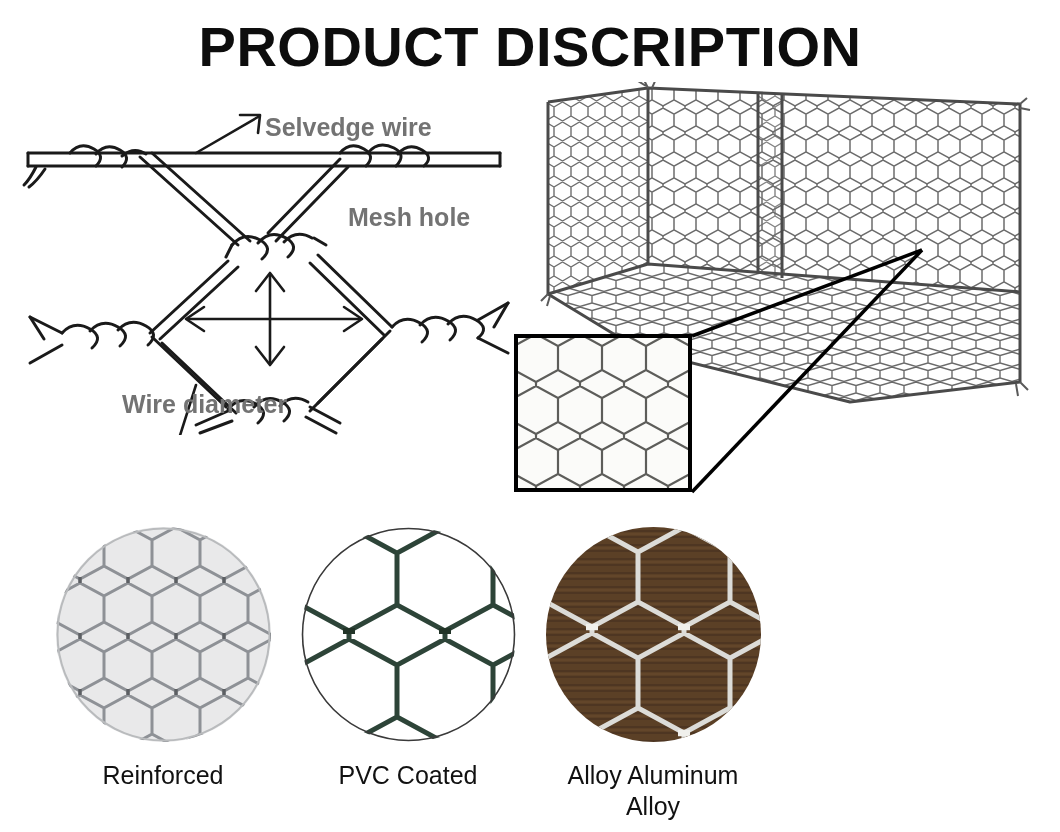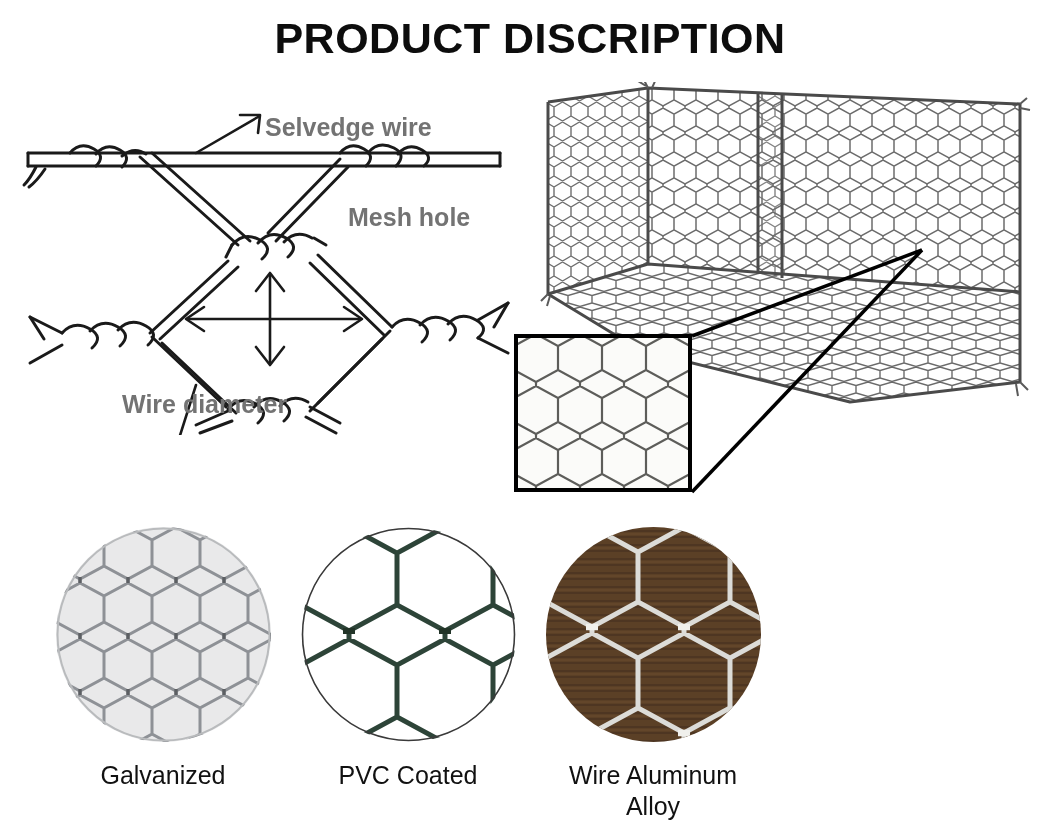--- a/index.html
+++ b/index.html
@@ -23,7 +23,7 @@
     top: 14px;
     width: 1060px;
     text-align: center;
-    font-size: 43px;
+    font-size: 56px;
     font-weight: bold;
     letter-spacing: 0.5px;
     color: #0d0d0d;

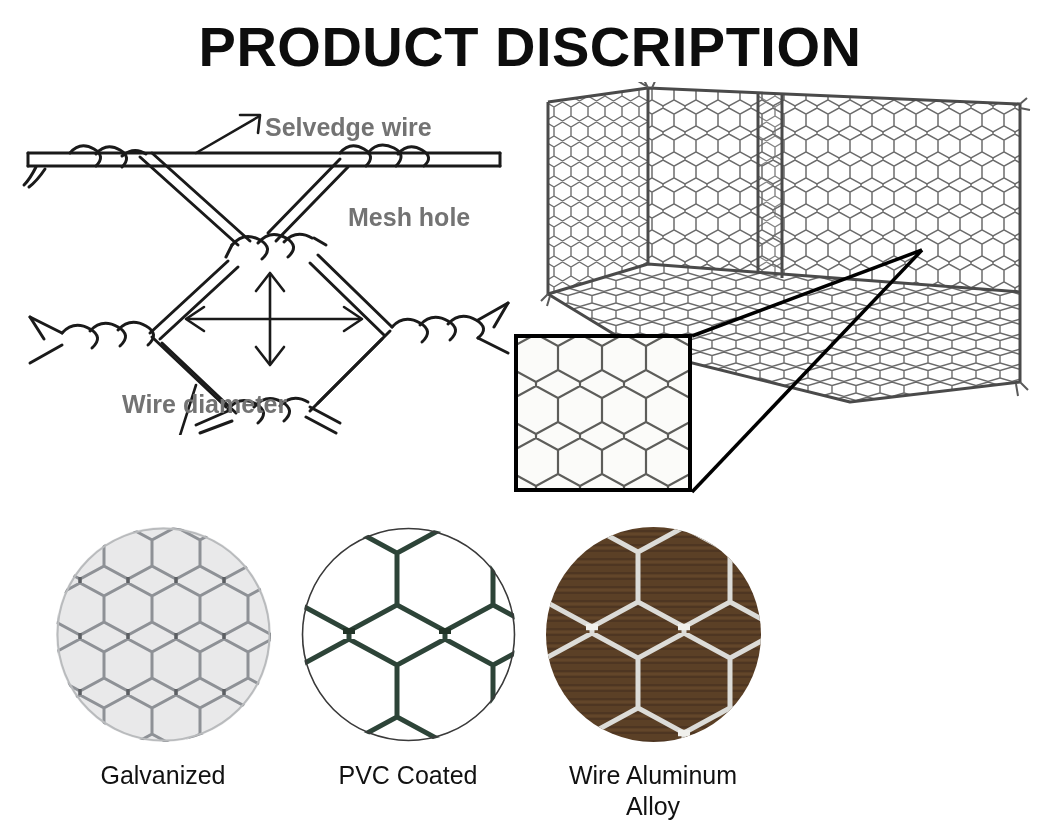--- a/index.html
+++ b/index.html
@@ -361,7 +361,7 @@
         <circle cx="107.5" cy="107.5" r="106" fill="none" stroke="#b9bbbd" stroke-width="2"></circle>
       </svg>
     </div>
-    <div class="product-caption">Galvanized</div>
+    <div class="product-caption">Reinforced</div>
   </div>
 
   <div class="product-item" style="left:283px;">

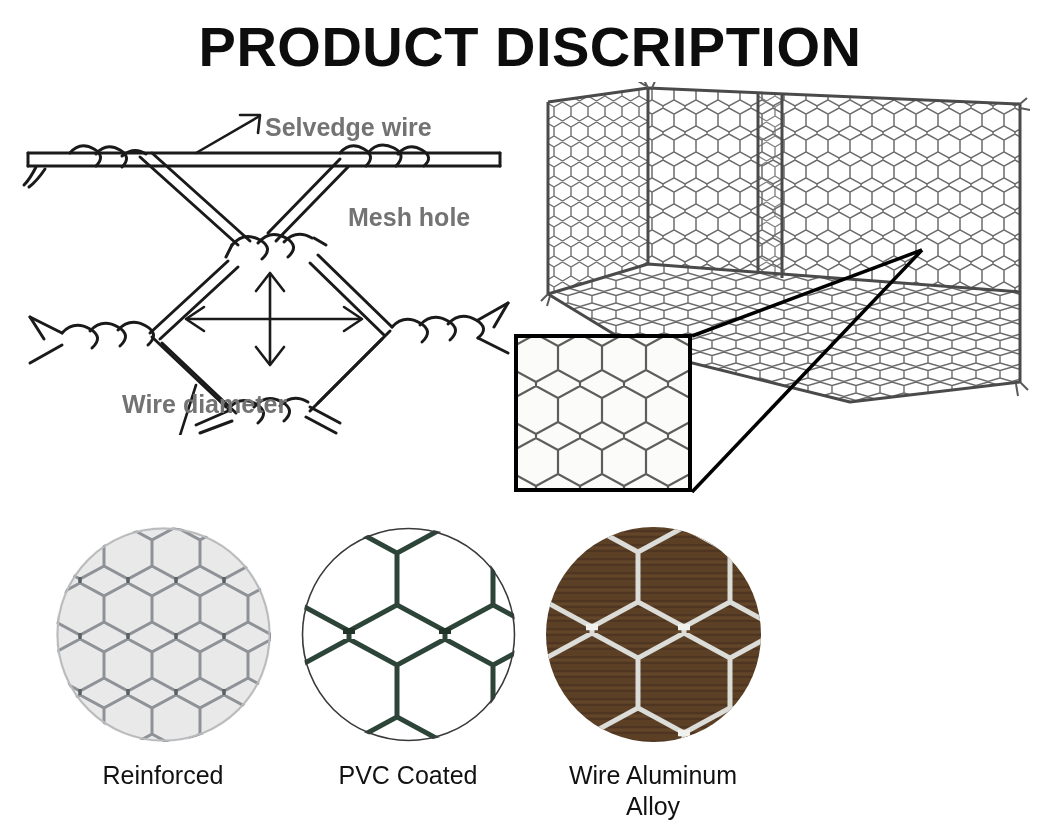--- a/index.html
+++ b/index.html
@@ -410,7 +410,7 @@
       </svg>
     </div>
     <div class="product-caption">
-      <span>Wire Aluminum</span><br>
+      <span>Alloy Aluminum</span><br>
       <span>Alloy</span>
     </div>
   </div>

